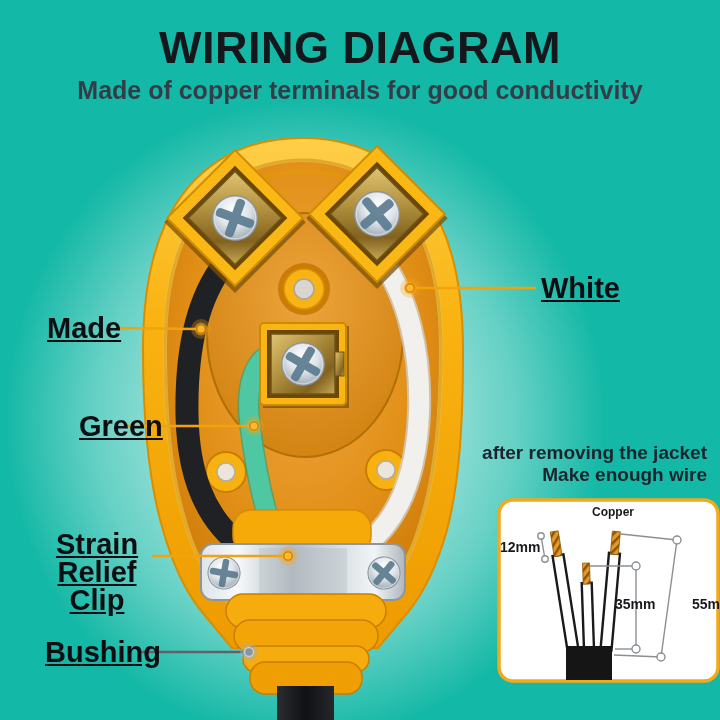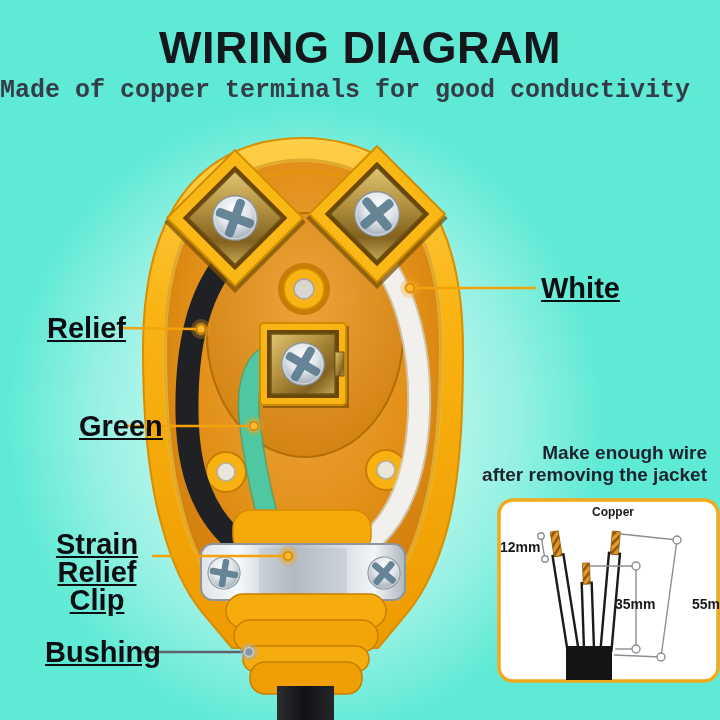--- a/index.html
+++ b/index.html
@@ -3,7 +3,7 @@
 <meta charset="utf-8">
 <style>
   html,body{margin:0;padding:0;}
-  .page{position:relative;width:720px;height:720px;background:#5eead4;overflow:hidden;
+  .page{position:relative;width:720px;height:720px;background:#14b8a6;overflow:hidden;
         font-family:"Liberation Sans",sans-serif;}
   .title{position:absolute;top:22px;left:0;width:720px;text-align:center;
          font-size:45px;font-weight:700;letter-spacing:.5px;color:#14171c;}

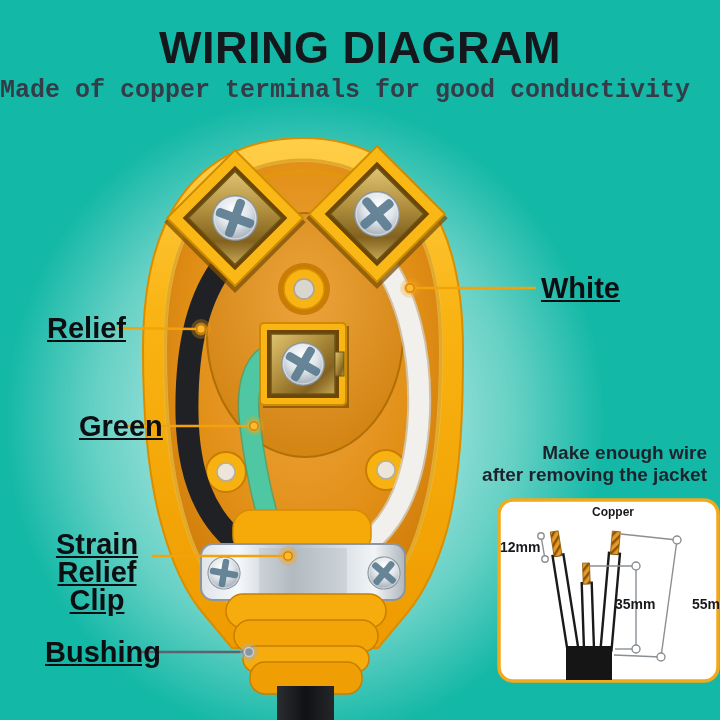--- a/index.html
+++ b/index.html
@@ -7,8 +7,8 @@
         font-family:"Liberation Sans",sans-serif;}
   .title{position:absolute;top:22px;left:0;width:720px;text-align:center;
          font-size:45px;font-weight:700;letter-spacing:.5px;color:#14171c;}
-  .subtitle{position:absolute;top:76px;left:0;width:720px;
-            font-size:25px;font-weight:700;color:#343c48;font-family:Liberation Mono, monospace;}
+  .subtitle{position:absolute;top:76px;left:0;width:720px;text-align:center;
+            font-size:25px;font-weight:700;color:#343c48;}
   .lbl{position:absolute;font-size:29px;font-weight:700;color:#0c0e12;line-height:28px;text-decoration:underline;}
   .lbl-black{left:47px;top:314px;}
   .lbl-green{left:47px;top:412px;margin-left:32px;}

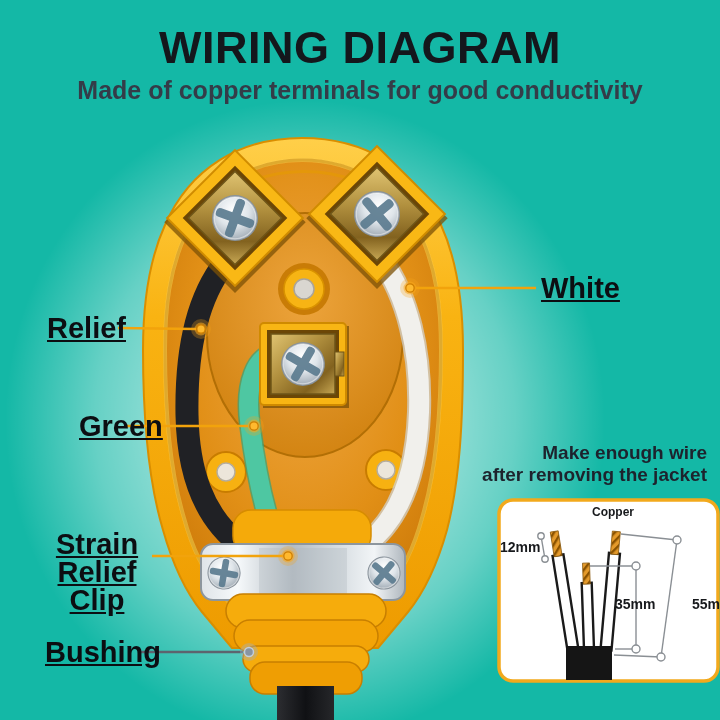--- a/index.html
+++ b/index.html
@@ -238,7 +238,7 @@
     </g>
   </svg>
 
-  <div class="lbl lbl-black">Relief</div>
+  <div class="lbl lbl-black">Made</div>
   <div class="lbl lbl-green">Green</div>
   <div class="lbl lbl-white">White</div>
   <div class="lbl lbl-bushing">Bushing</div>

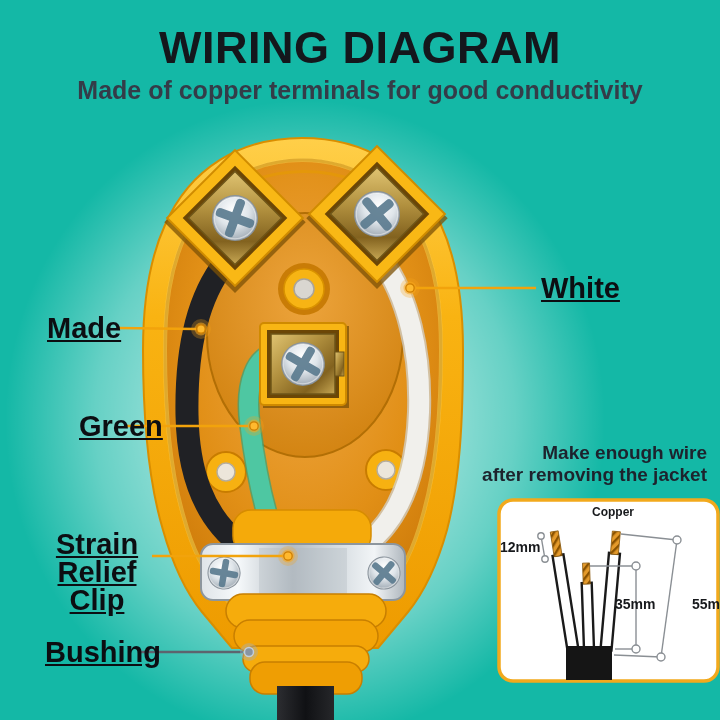--- a/index.html
+++ b/index.html
@@ -245,8 +245,8 @@
   <div class="lbl lbl-strain">Strain Relief Clip</div>
 
   <div class="inset-head">
+    <span>after removing the jacket</span>
     <span>Make enough wire</span>
-    <span>after removing the jacket</span>
   </div>
   <div class="dim dim-copper">Copper</div>
   <div class="dim dim-12">12mm</div>

